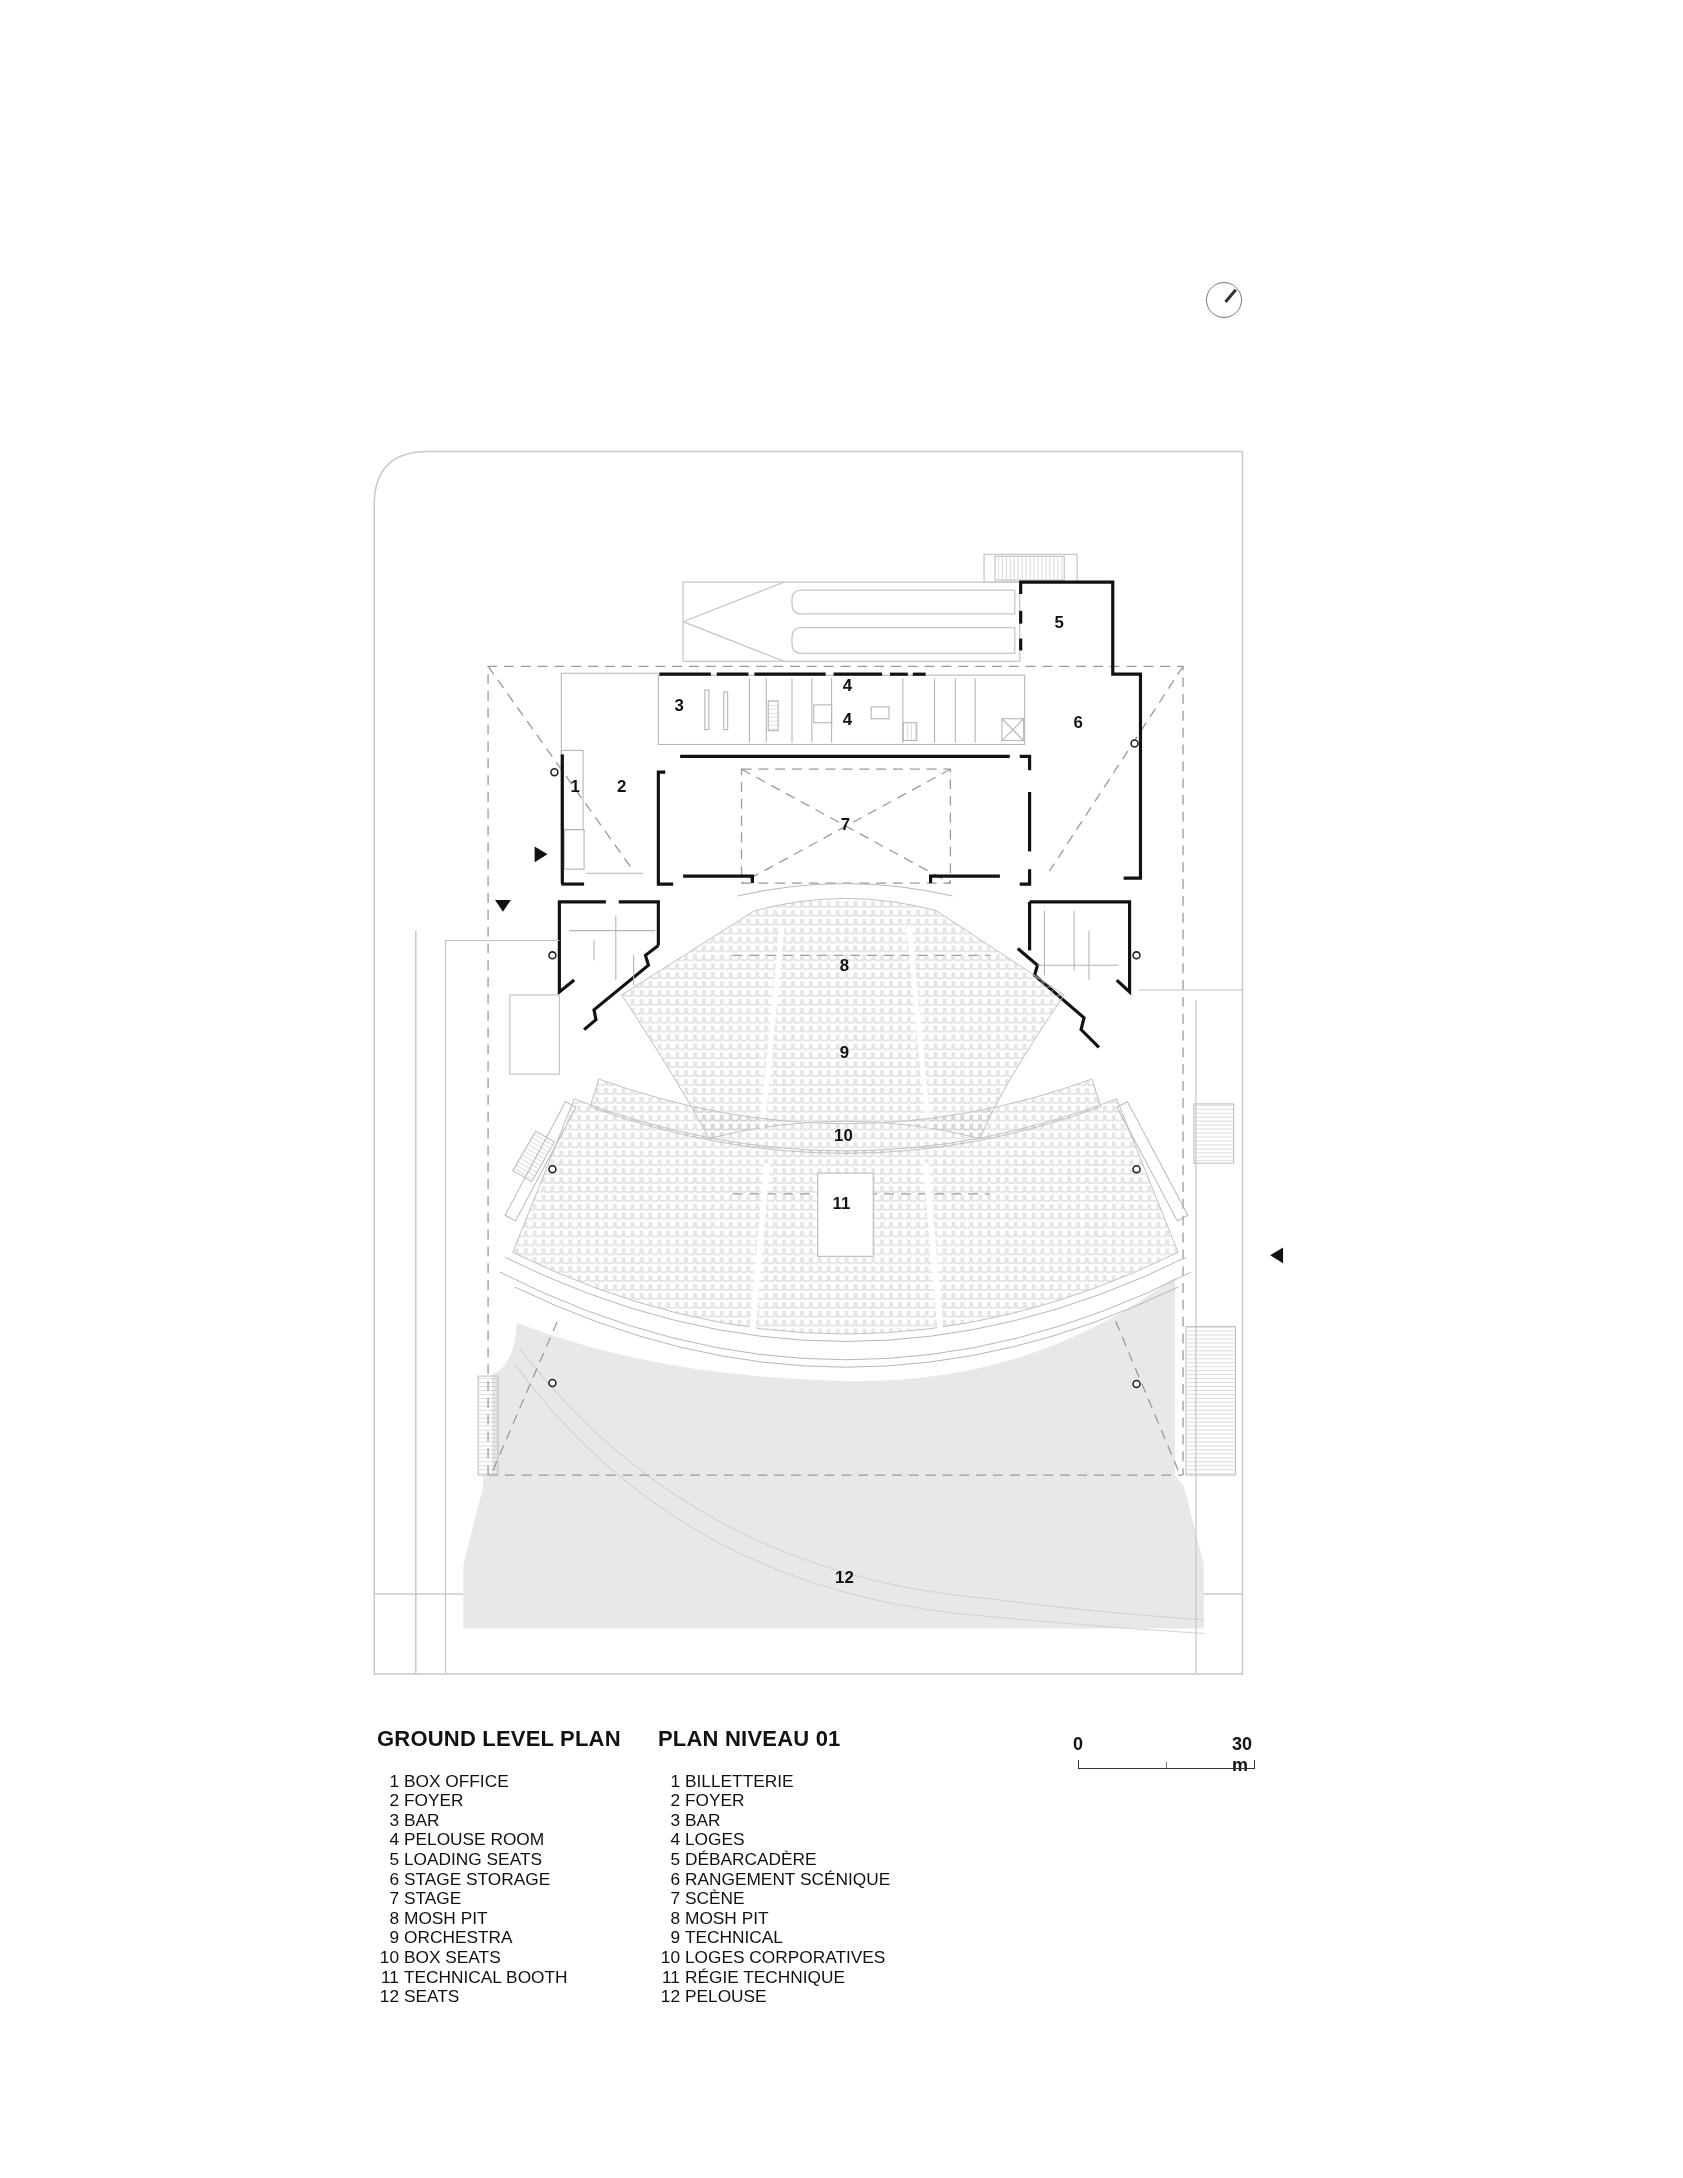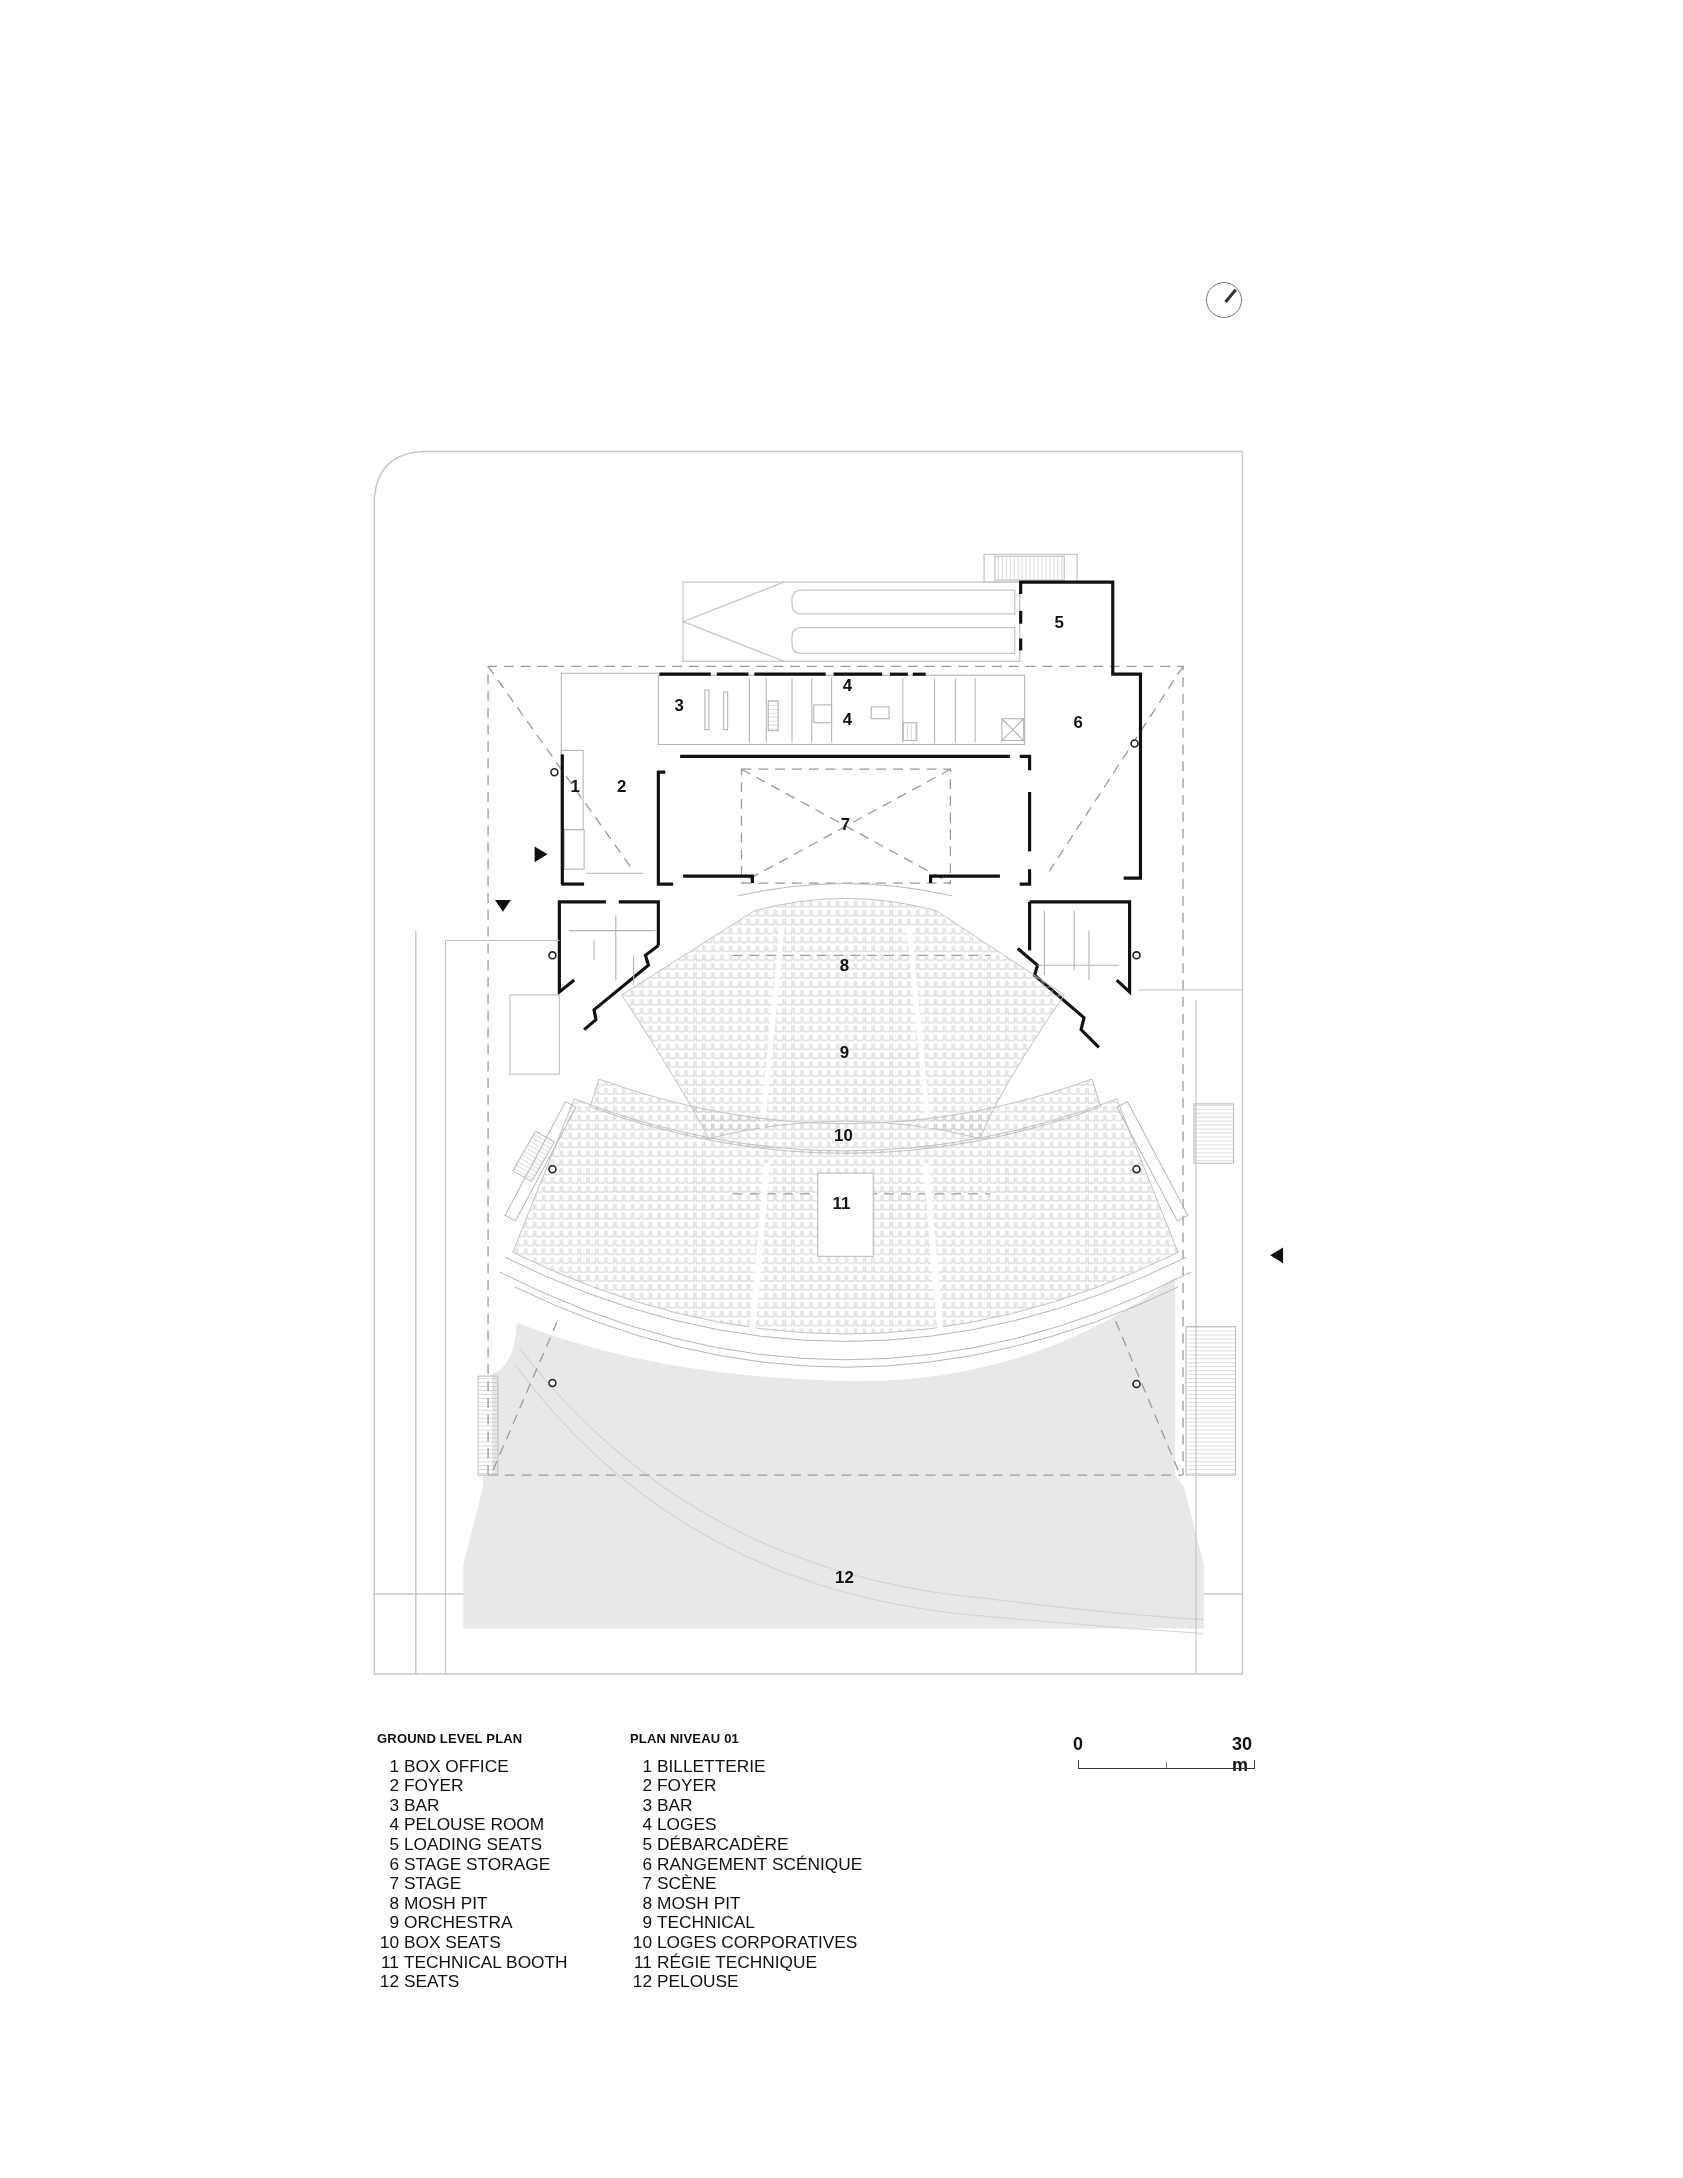--- a/index.html
+++ b/index.html
@@ -7,7 +7,7 @@
   #plan{position:absolute;left:0;top:0;width:1683px;height:2178px;}
   .room-label{font-family:"Liberation Sans",sans-serif;font-weight:bold;font-size:17px;fill:#111;text-anchor:middle;}
   .legend{position:absolute;top:1729px;font-size:17.3px;line-height:19.6px;}
-  .legend-title{font-weight:bold;font-size:13px;margin-bottom:8px;letter-spacing:0.2px;}
+  .legend-title{font-weight:bold;font-size:22px;margin-bottom:23px;letter-spacing:0.2px;}
   .legend-row{display:flex;white-space:nowrap;}
   .legend-num{width:22px;text-align:right;margin-right:5px;}
   #legend-en{left:377px;}

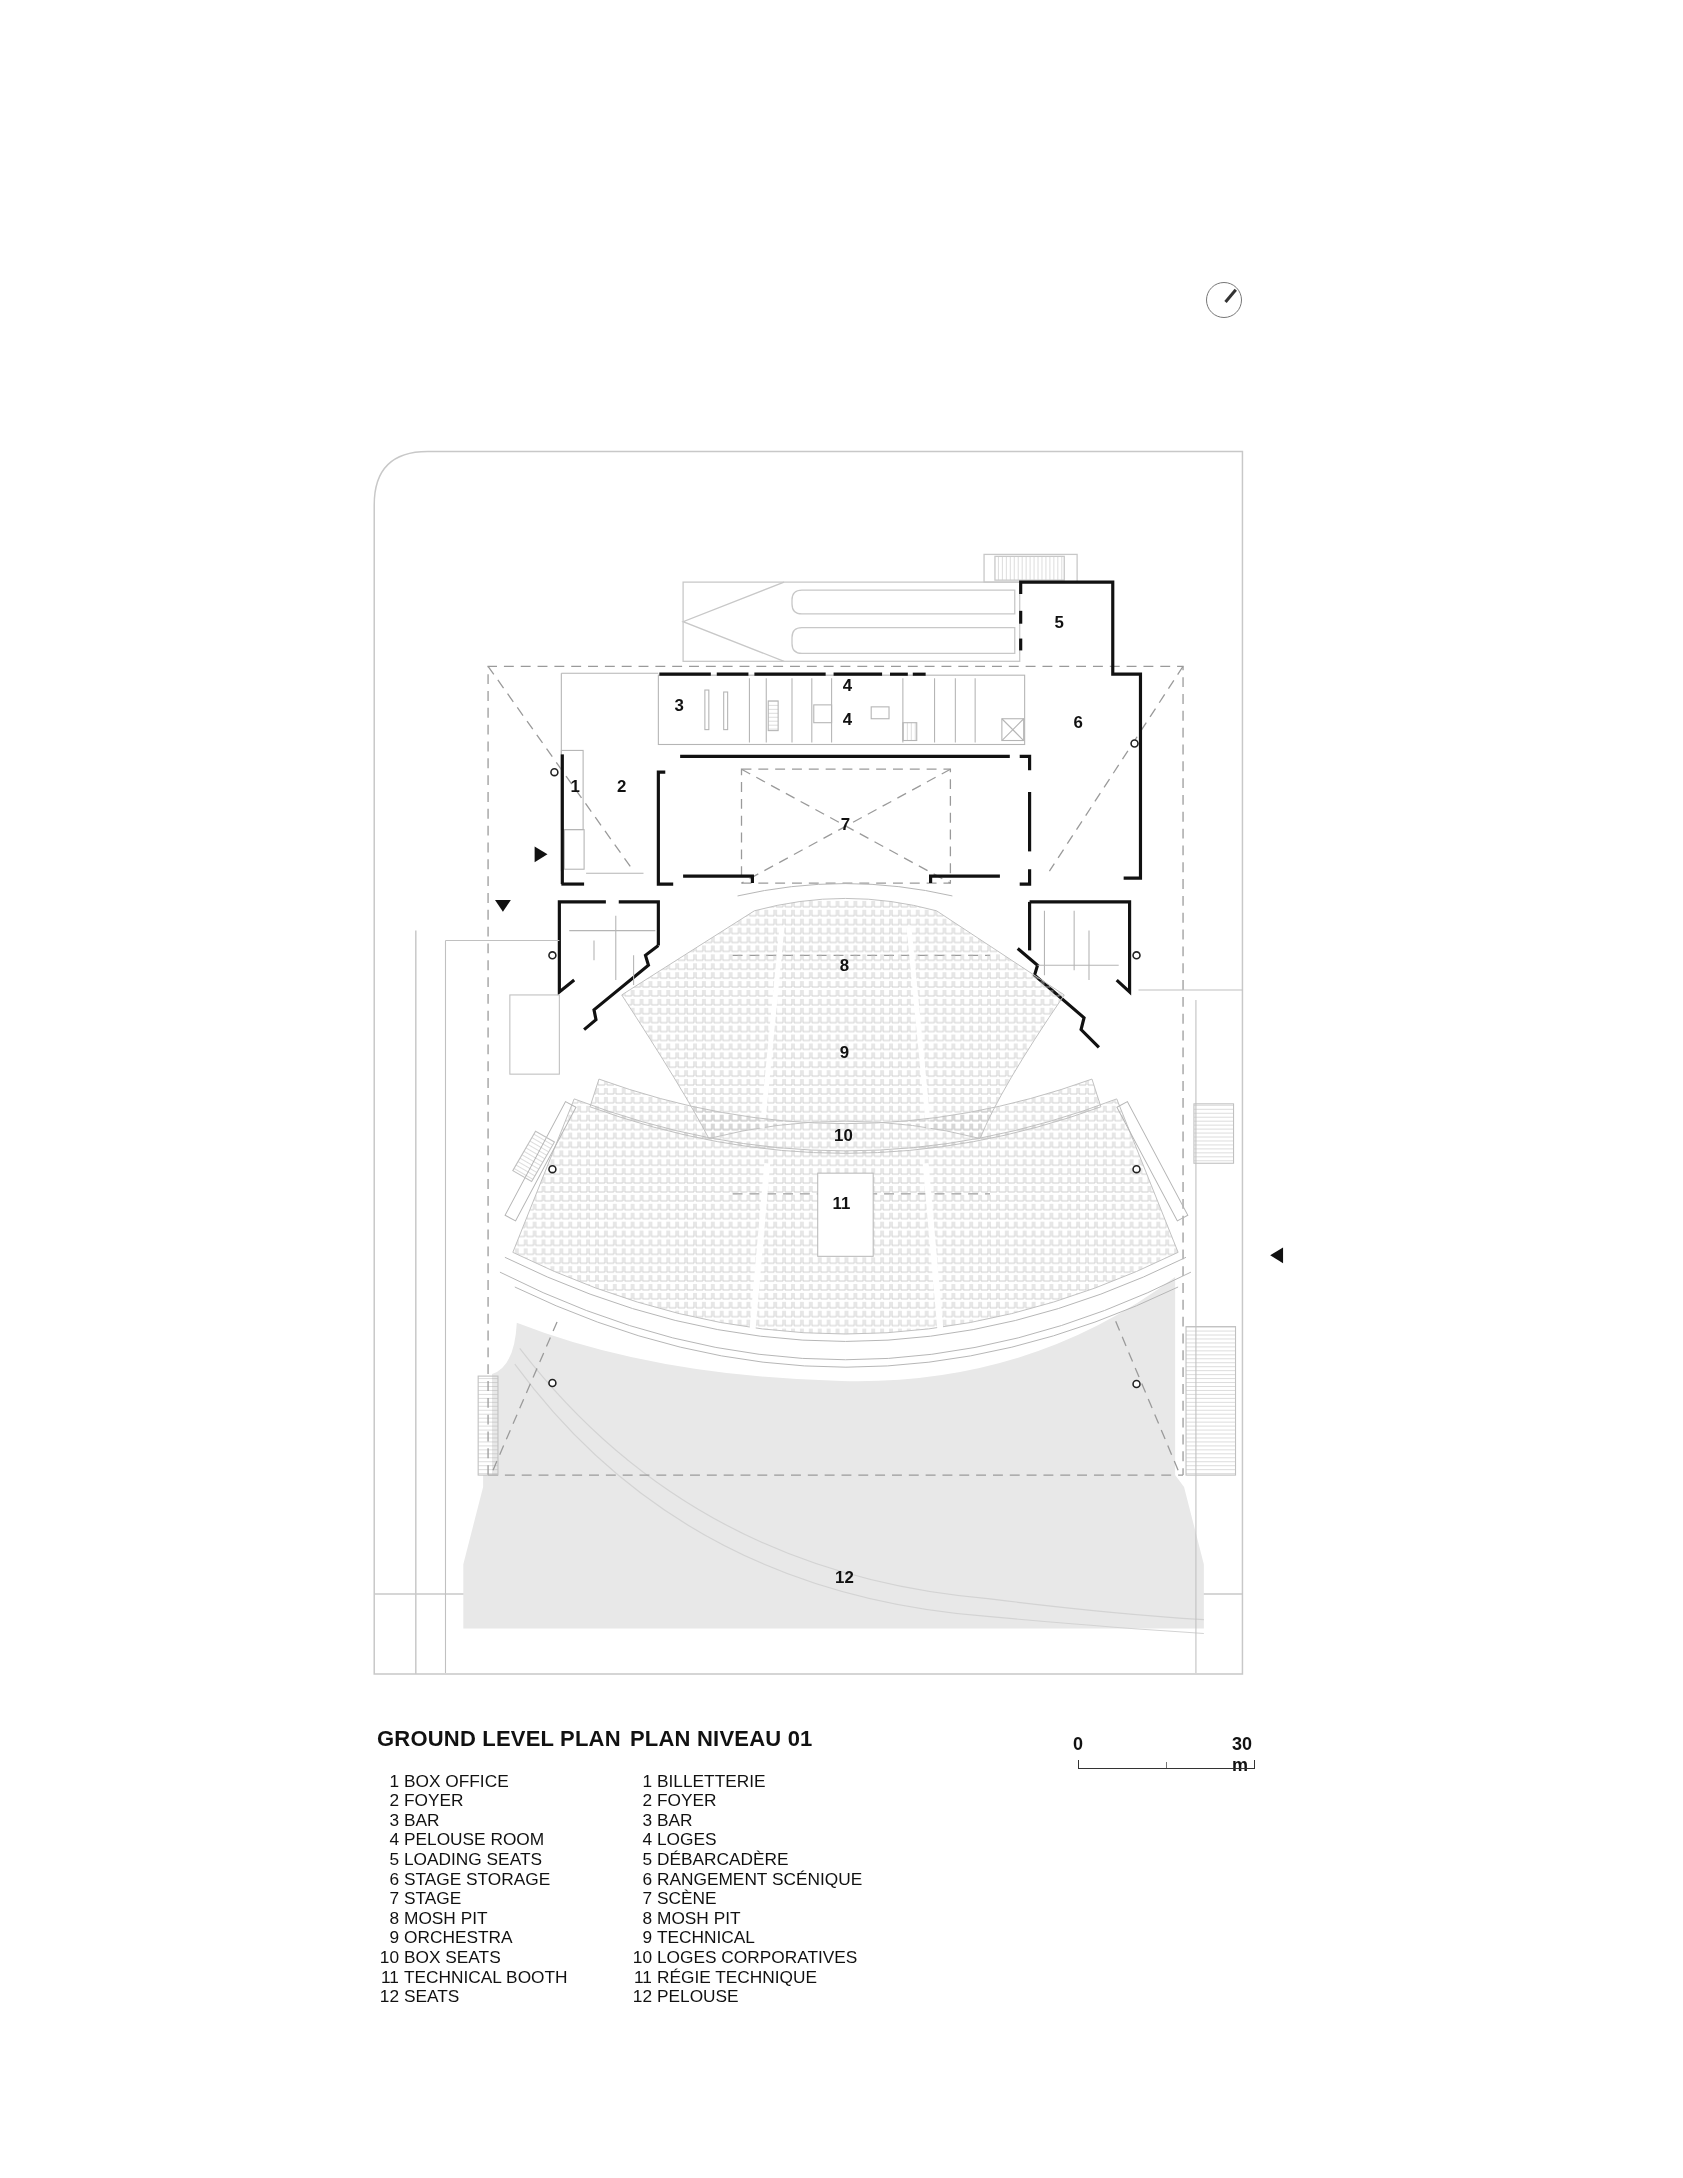--- a/index.html
+++ b/index.html
@@ -11,7 +11,7 @@
   .legend-row{display:flex;white-space:nowrap;}
   .legend-num{width:22px;text-align:right;margin-right:5px;}
   #legend-en{left:377px;}
-  #legend-fr{left:630px;}
+  #legend-fr{left:658px;}
   .scale{position:absolute;left:1067px;top:1734px;width:198px;height:40px;}
   .scale-label{position:absolute;top:0;font-weight:bold;font-size:18px;}
   .scale-bar{position:absolute;left:11px;top:26px;width:175px;height:8px;border-left:1.5px solid #333;border-right:1.5px solid #333;border-bottom:1.5px solid #333;}

